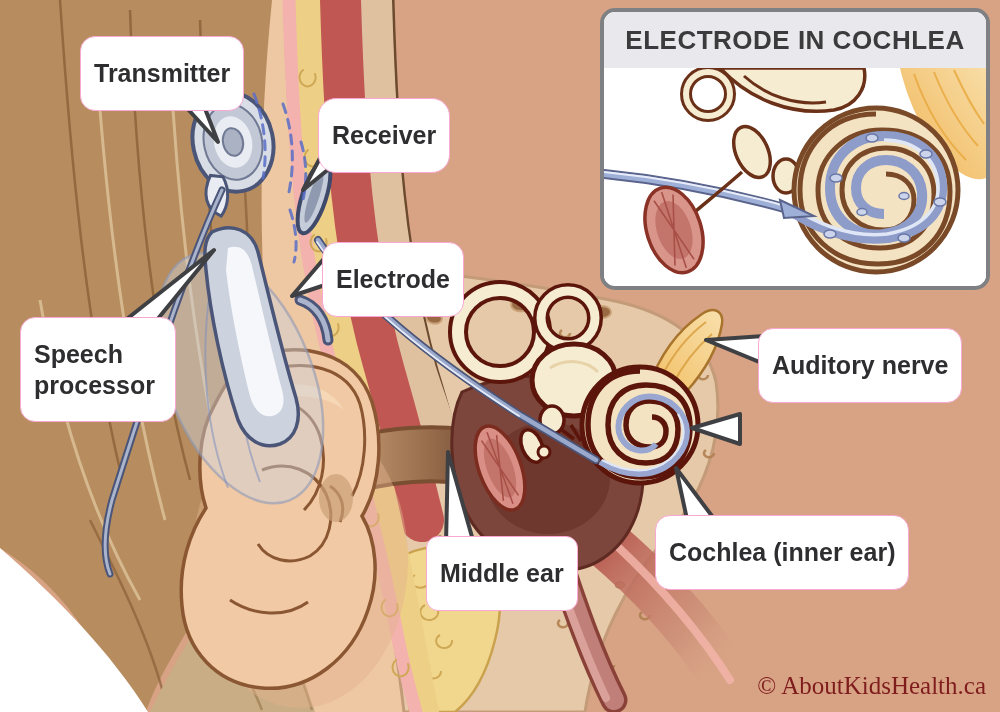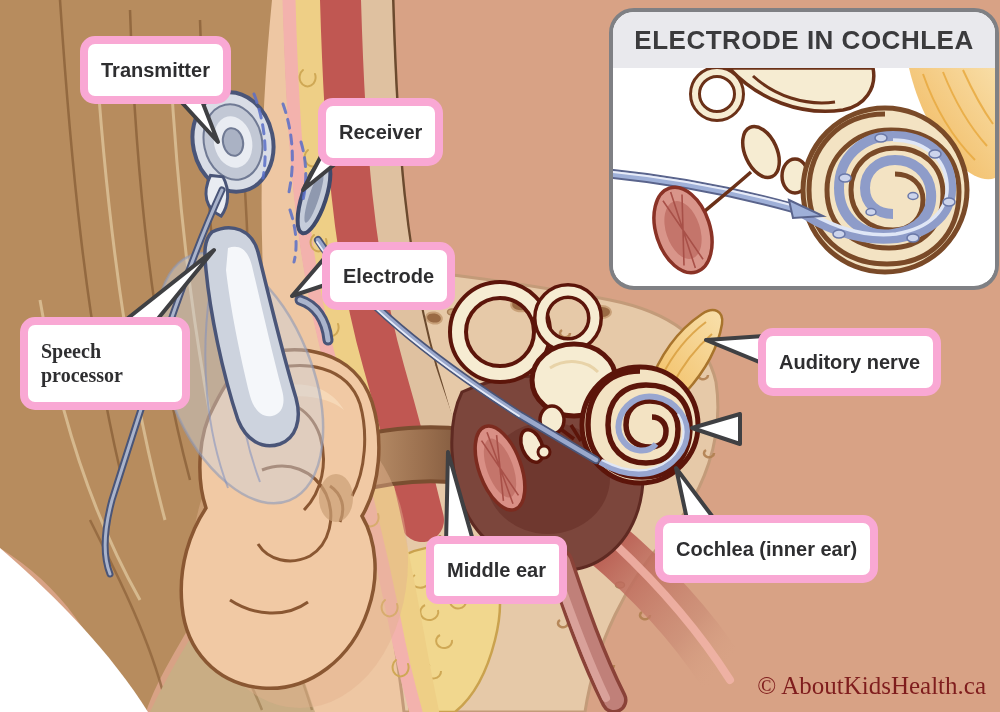--- a/index.html
+++ b/index.html
@@ -22,8 +22,8 @@
   .callout.wrap{white-space:normal;font-family:Liberation Serif, serif;}
   #inset{
     position:absolute;left:600px;top:8px;width:382px;height:274px;
-    background:#ffffff;border:4px solid #7f8084;border-radius:25px;
-    overflow:hidden;z-index:4;margin-left:9px;
+    background:#ffffff;border:4px solid #7f8084;border-radius:15px;
+    overflow:hidden;z-index:4;
   }
   #inset .inset-header{
     height:56px;background:#e9e9ed;display:flex;align-items:center;justify-content:center;

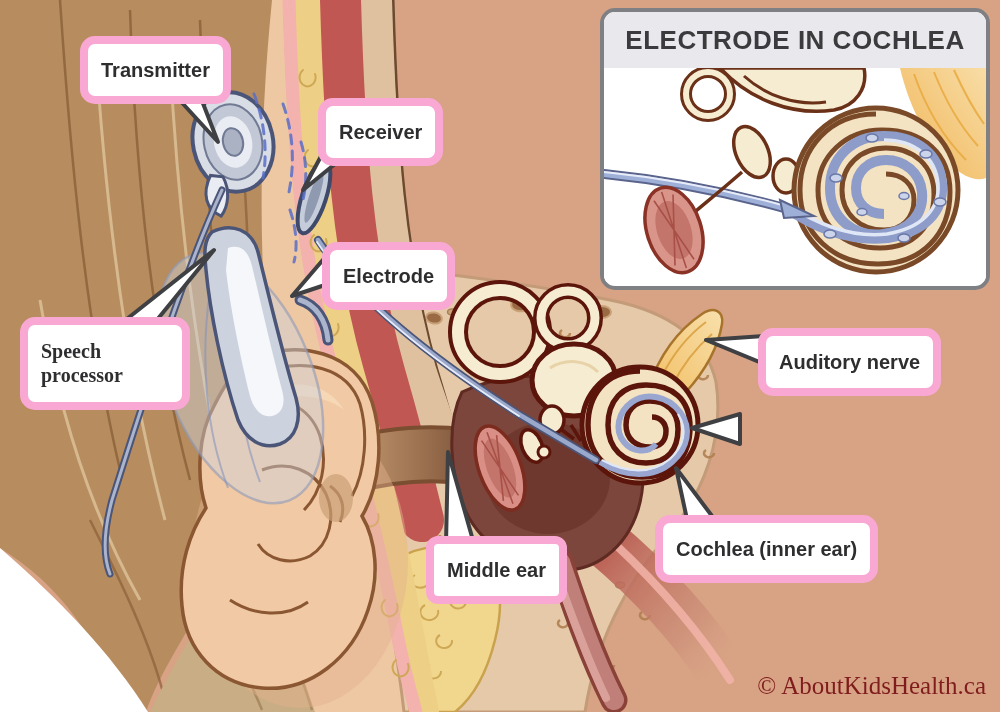--- a/index.html
+++ b/index.html
@@ -9,11 +9,11 @@
   .callout{
     position:absolute;
     background:#ffffff;
-    border:8px solid #f9a8d4;
+    border:1px solid #f9a8d4;
     border-radius:15px;
-    padding:14px 13px;
+    padding:21px 13px;
     font-weight:700;
-    font-size:20px;
+    font-size:25px;
     line-height:1.22;
     color:#2e2e30;
     white-space:nowrap;

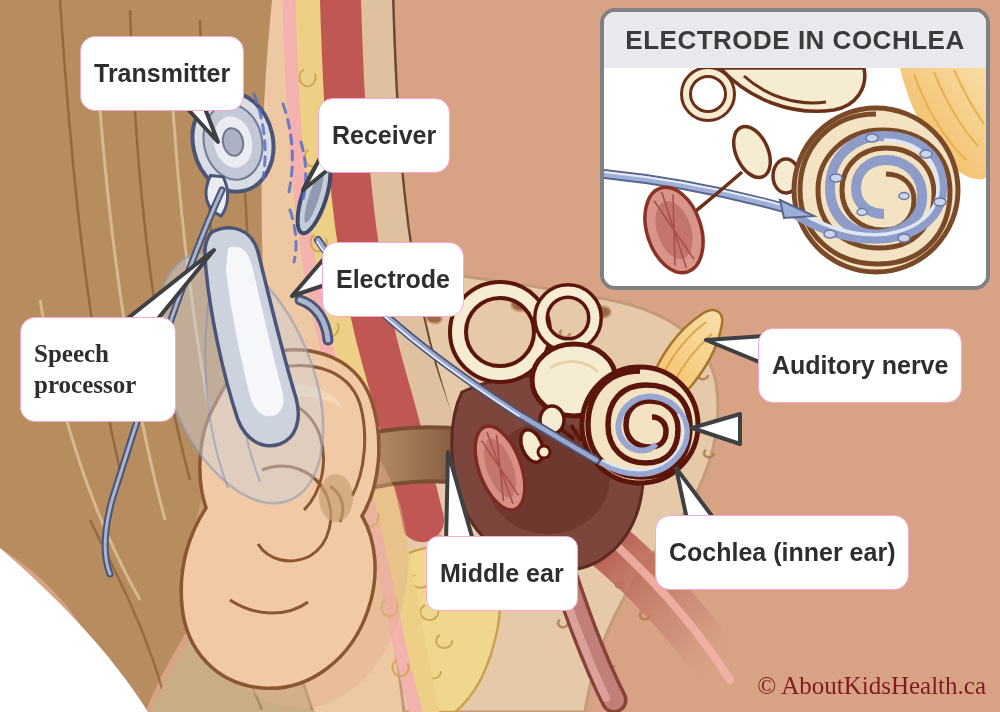--- a/index.html
+++ b/index.html
@@ -314,7 +314,7 @@
 </div>
 
 <div class="callout" style="left:80px;top:36px;">Transmitter</div>
-<div class="callout" style="left:318px;top:98px;">Receiver</div>
+<div class="callout" style="left:318px;top:98px;border-radius:18px;">Receiver</div>
 <div class="callout" style="left:322px;top:242px;">Electrode</div>
 <div class="callout wrap" style="left:20px;top:317px;width:128px;">Speech processor</div>
 <div class="callout" style="left:758px;top:328px;">Auditory nerve</div>

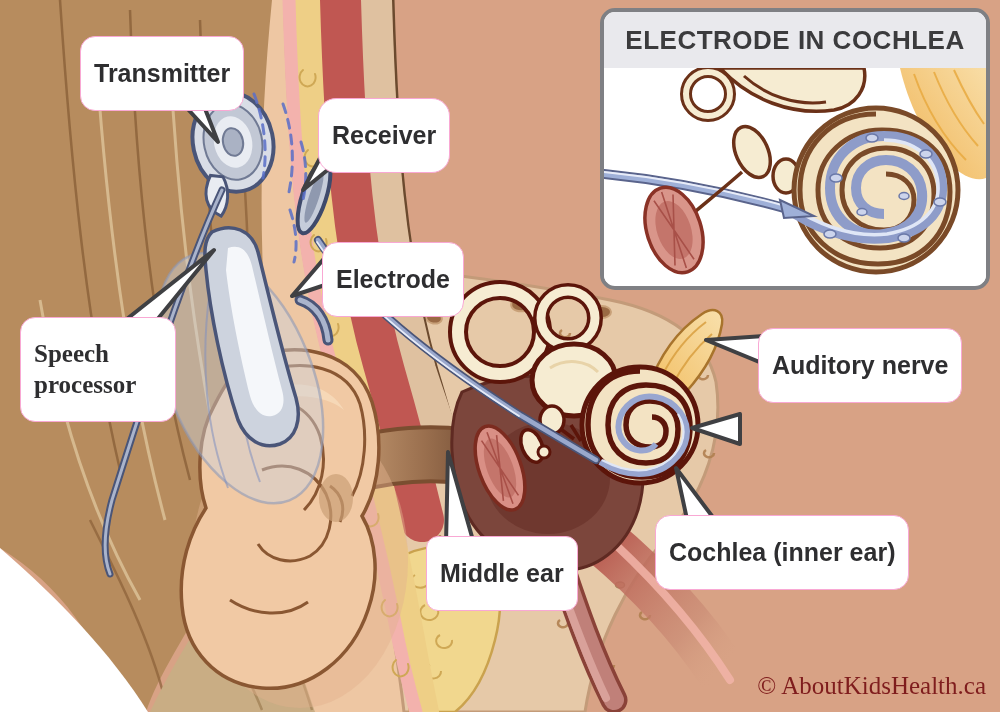--- a/index.html
+++ b/index.html
@@ -19,7 +19,7 @@
     white-space:nowrap;
     z-index:5;
   }
-  .callout.wrap{white-space:normal;font-family:Liberation Serif, serif;}
+  .callout.wrap{white-space:normal;}
   #inset{
     position:absolute;left:600px;top:8px;width:382px;height:274px;
     background:#ffffff;border:4px solid #7f8084;border-radius:15px;

